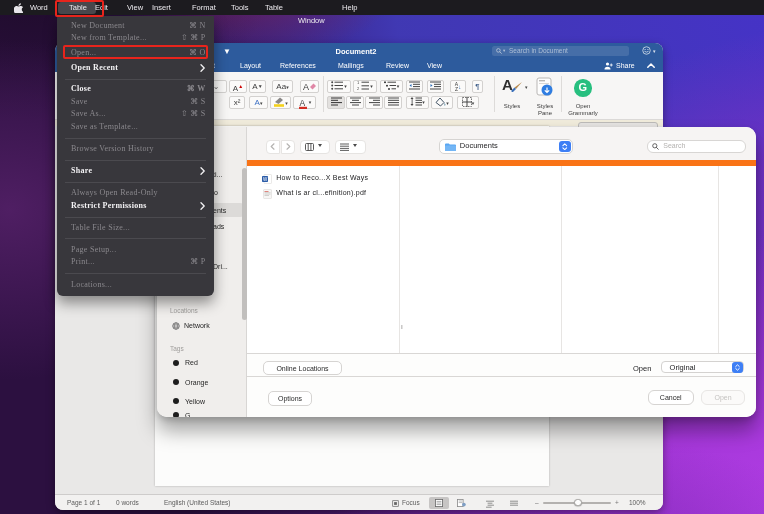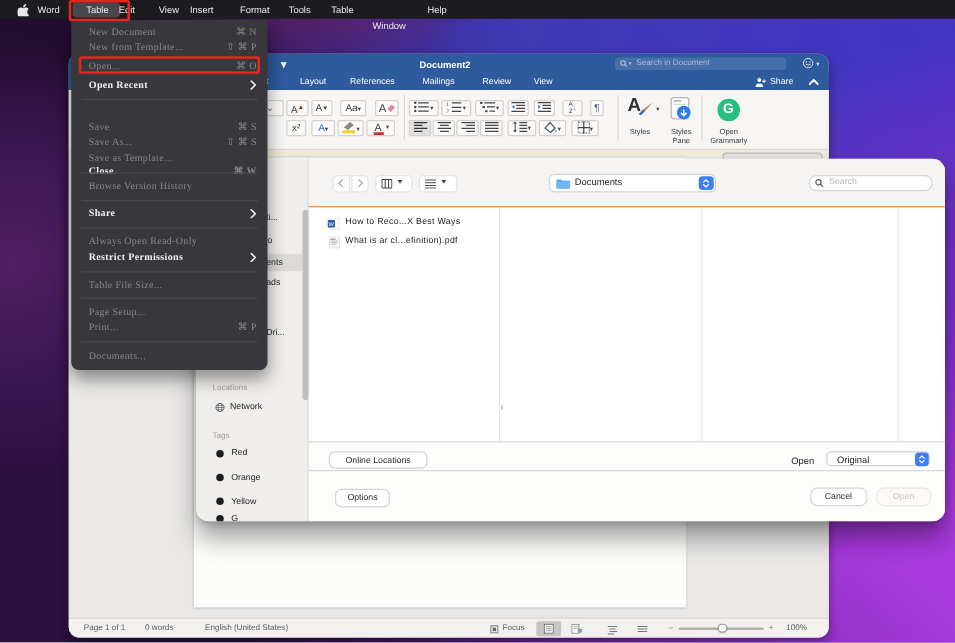--- a/index.html
+++ b/index.html
@@ -401,7 +401,7 @@
           <path d="M1 0.8 L4.2 4 L1 7.2" fill="none" stroke="#f3f2f4" stroke-width="1.3" stroke-linecap="round" stroke-linejoin="round"></path>
         </svg></div>
   <div class="msep" style="top:62.7px;"></div>
-  <div class="mi on" style="top:73.2px;font-weight:bold;margin-top:48px;">Close<span class="sc" style="color:#8a888d;">⌘ W</span></div>
+  <div class="mi on" style="top:73.2px;font-weight:bold;">Close<span class="sc" style="color:#8a888d;">⌘ W</span></div>
   <div class="mi" style="top:85.8px;">Save<span class="sc">⌘ S</span></div>
   <div class="mi" style="top:98.3px;">Save As...<span class="sc">⇧ ⌘ S</span></div>
   <div class="mi" style="top:110.9px;">Save as Template...</div>

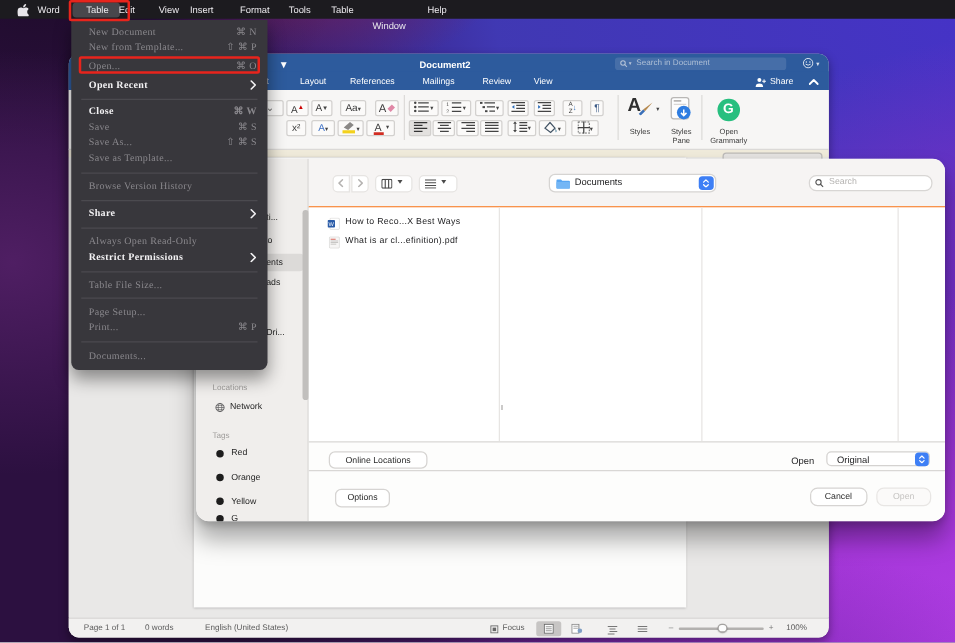--- a/index.html
+++ b/index.html
@@ -303,7 +303,7 @@
     <span class="abs" style="left:85px;top:41px;width:5px;height:152px;border-radius:2.5px;background:#c1bfbd;"></span>
   </div>
 
-  <div class="abs" style="left:90px;top:0;width:509px;height:38.5px;background:#f6f4f3;border-bottom:1px solid #f97316;">
+  <div class="abs" style="left:90px;top:0;width:509px;height:38.5px;background:#f6f4f3;border-bottom:6px solid #f97316;">
     <span class="abs" style="left:18.5px;top:12.5px;width:14px;height:14px;background:#fff;border:1px solid #e6e4e2;border-radius:4px 0 0 4px;"></span>
         <svg class="abs" style="left:23px;top:16px;" width="5" height="7" viewBox="0 0 5 7">
           <path d="M4 0.8 L1.2 3.5 L4 6.2" fill="none" stroke="#b5b3b1" stroke-width="1.2" stroke-linecap="round" stroke-linejoin="round"></path>

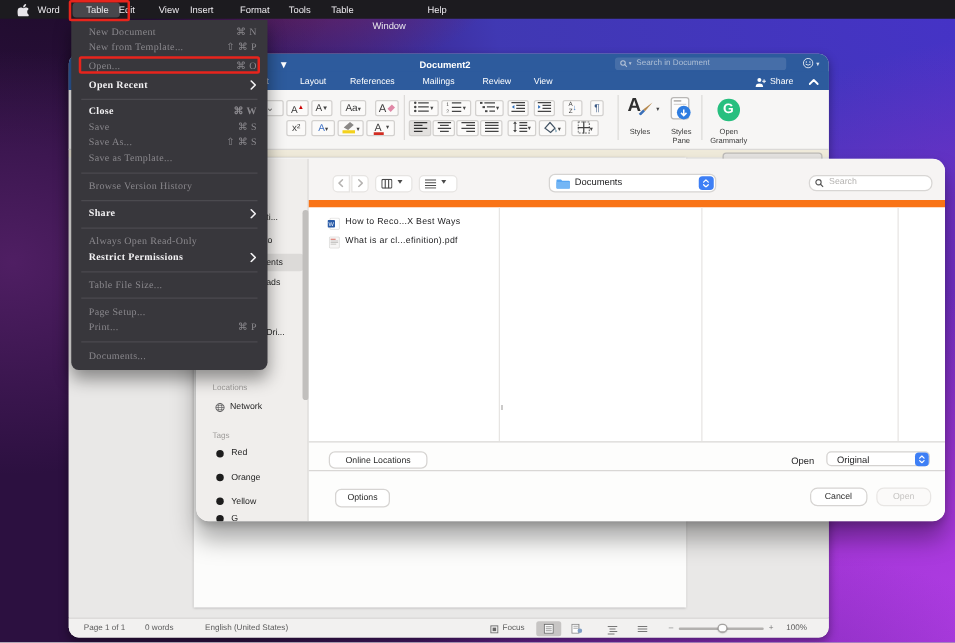--- a/index.html
+++ b/index.html
@@ -422,7 +422,7 @@
   <div class="mi" style="top:233.6px;">Page Setup...</div>
   <div class="mi" style="top:246.1px;">Print...<span class="sc">⌘ P</span></div>
   <div class="msep" style="top:256.8px;"></div>
-  <div class="mi" style="top:268.5px;">Documents...</div>
+  <div class="mi" style="top:268.5px;">Locations...</div>
 </div>
 
 <div class="abs" id="menubar" style="left:0;top:0;width:764px;height:14.5px;background:#1c1b1f;color:#eceaee;font-size:7.5px;">

